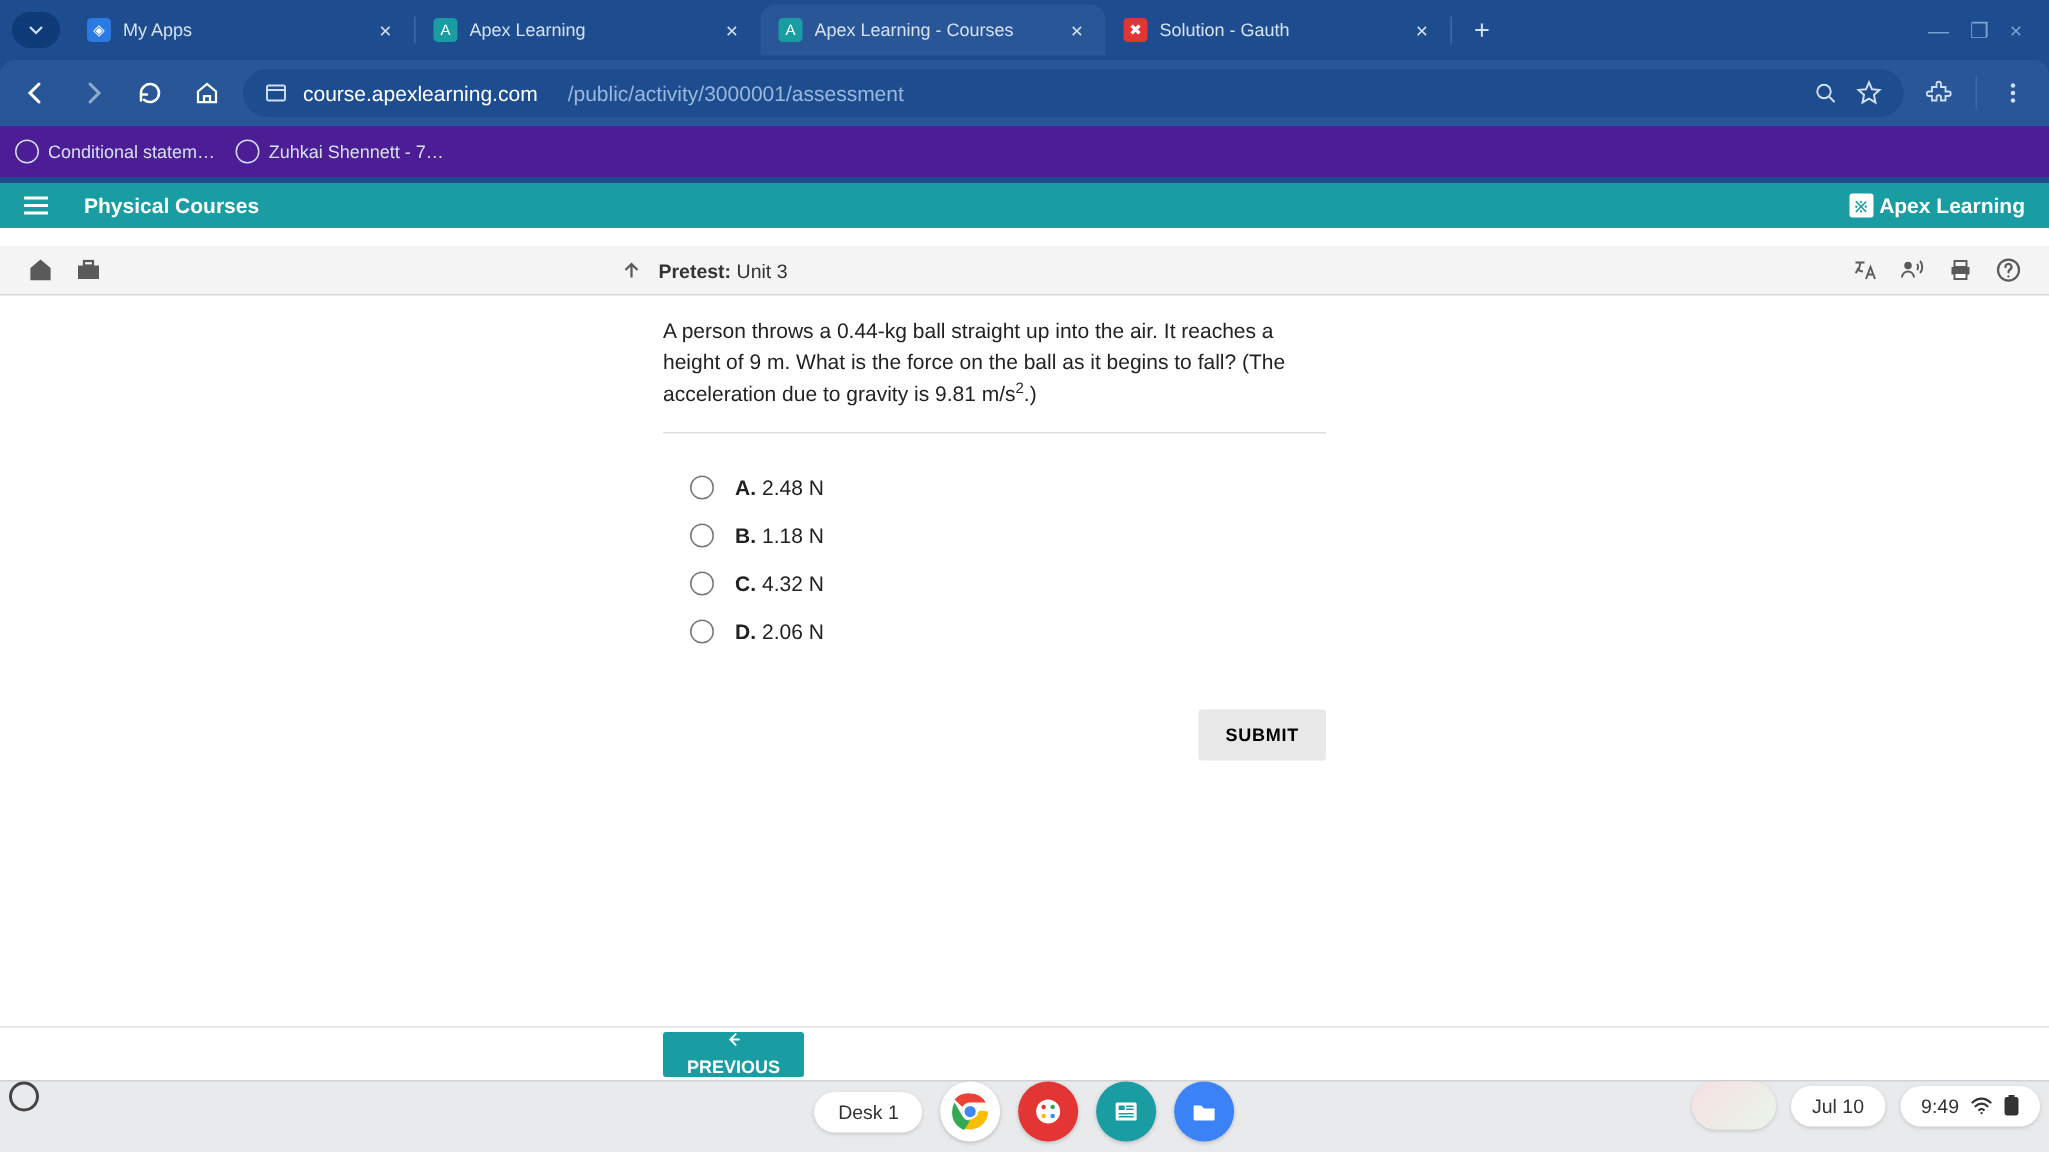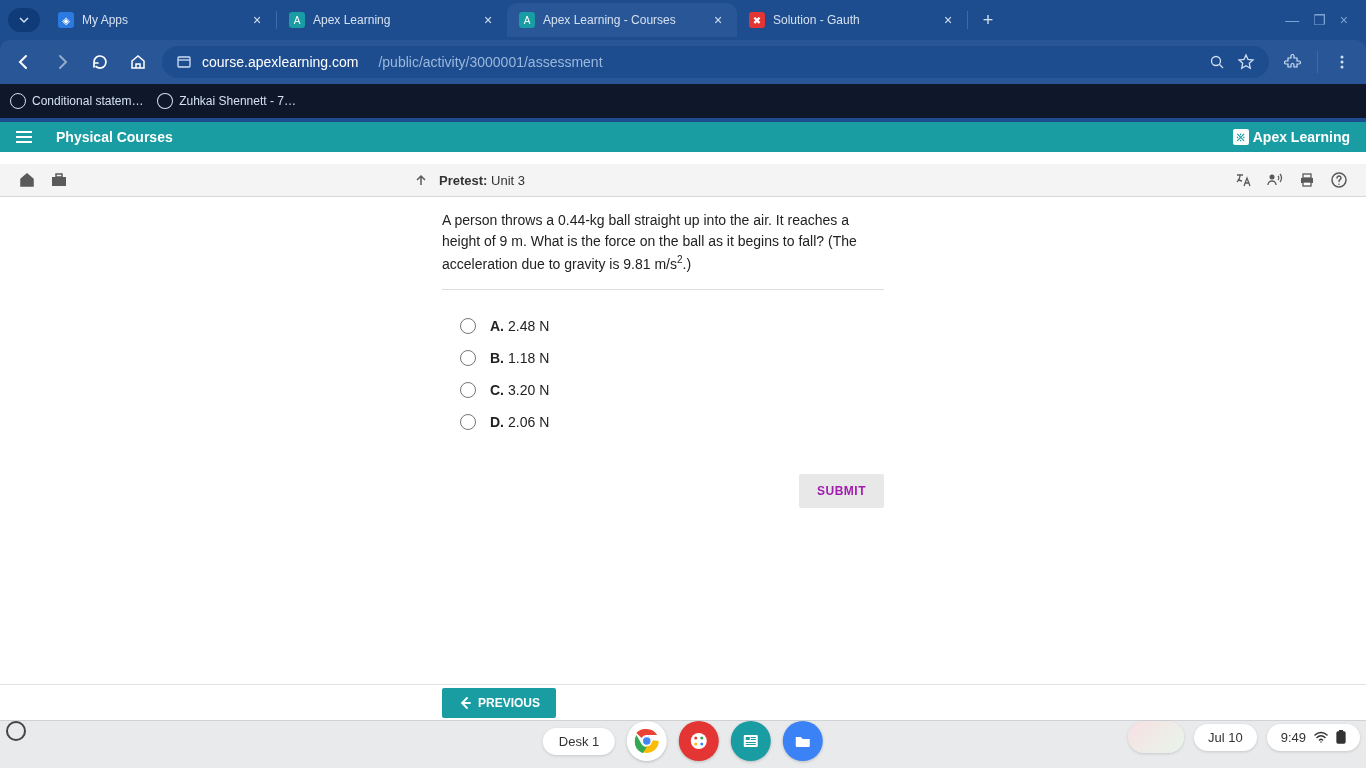--- a/index.html
+++ b/index.html
@@ -26,7 +26,7 @@
 .addr-right { display: flex; align-items: center; gap: 12px; margin-left: auto; }
 .ext-sep { width: 1px; height: 22px; background: #3a6bab; }
 
-.bookmark-row { display: flex; align-items: center; height: 34px; padding: 0 10px; gap: 14px; font-size: 12px; background: #0f172a; }
+.bookmark-row { display: flex; align-items: center; height: 34px; padding: 0 10px; gap: 14px; font-size: 12px; background: #4c1d95; }
 .bm { display: flex; align-items: center; gap: 6px; max-width: 140px; }
 .bm .bicon { width: 16px; height: 16px; border: 1.5px solid #cfe0f5; border-radius: 50%; }
 .bm .bt { white-space: nowrap; overflow: hidden; text-overflow: ellipsis; }

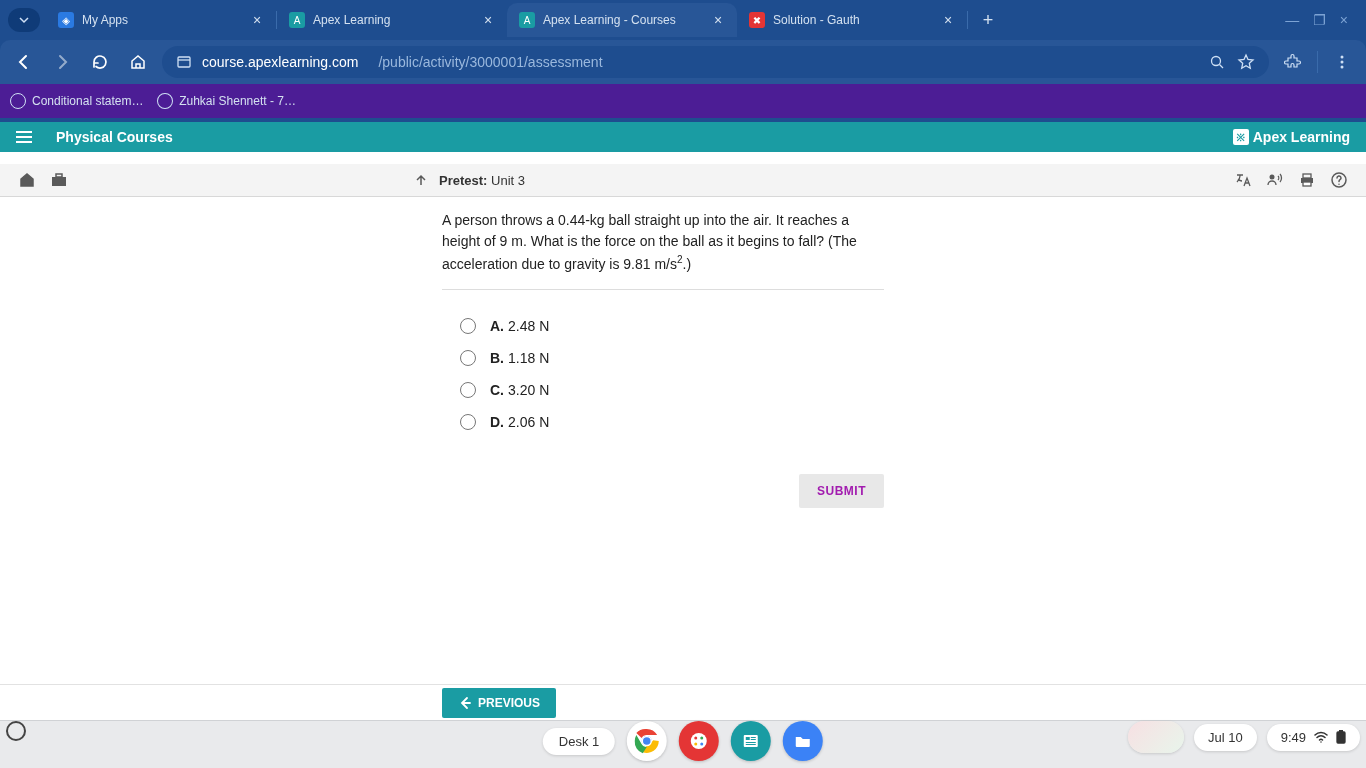--- a/index.html
+++ b/index.html
@@ -251,7 +251,7 @@
   </div>
   <div class="option">
     <span class="radio"></span>
-    <span><span class="opt-letter">C.</span><span>3.20 N</span></span>
+    <span><span class="opt-letter">C.</span><span>4.32 N</span></span>
   </div>
   <div class="option">
     <span class="radio"></span>

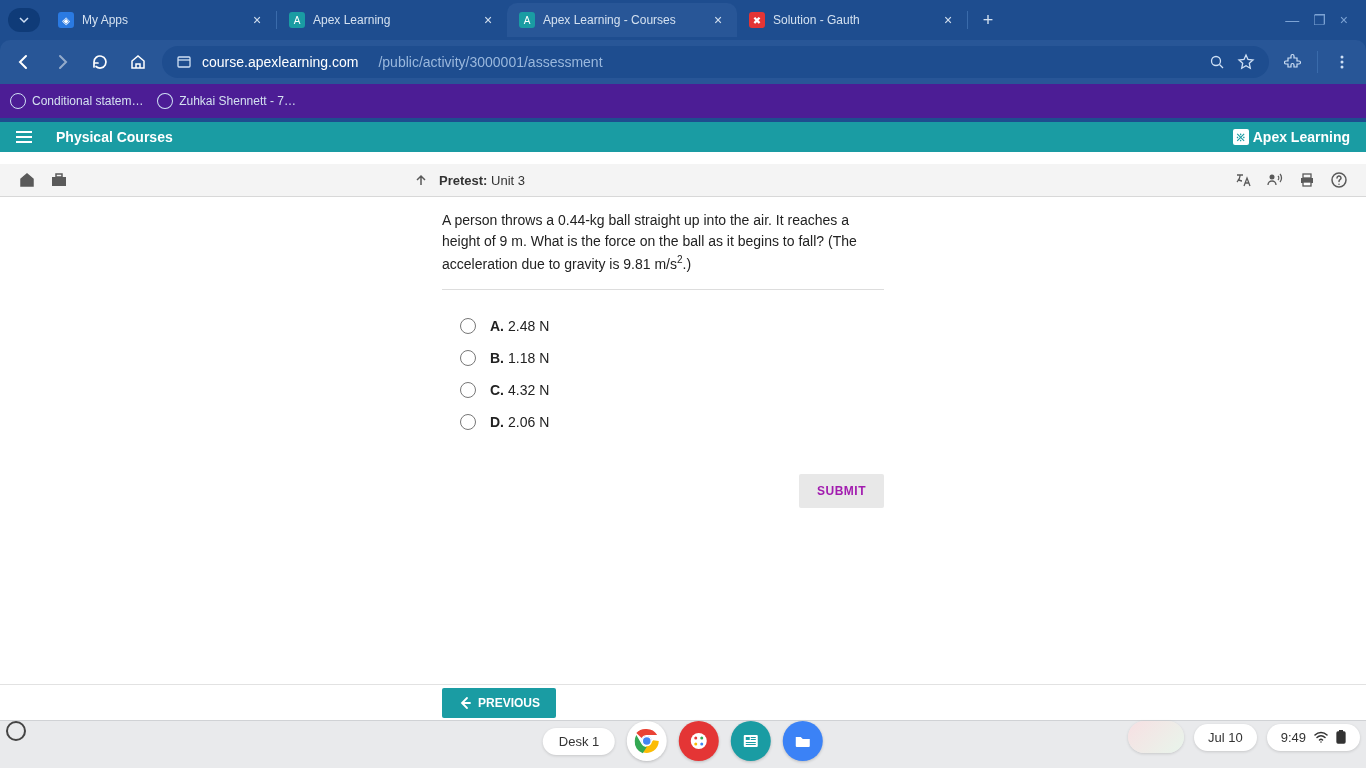--- a/index.html
+++ b/index.html
@@ -56,7 +56,7 @@
 .radio { width: 16px; height: 16px; border: 1.5px solid #777; border-radius: 50%; }
 .opt-letter { font-weight: bold; margin-right: 4px; }
 .submit-row { display: flex; justify-content: flex-end; margin-top: 36px; }
-.submit-btn { background: #e8e8e8; color: #a21caf; border: none; padding: 10px 18px; font-size: 12px; font-weight: bold; letter-spacing: 0.5px; border-radius: 2px; }
+.submit-btn { background: #e8e8e8; color: #000000; border: none; padding: 10px 18px; font-size: 12px; font-weight: bold; letter-spacing: 0.5px; border-radius: 2px; }
 
 
 .prev-bar { position: absolute; left: 0; right: 0; top: 684px; height: 36px; border-top: 1px solid #e2e2e2; background: #fff; display: flex; align-items: center; padding-left: 442px; }

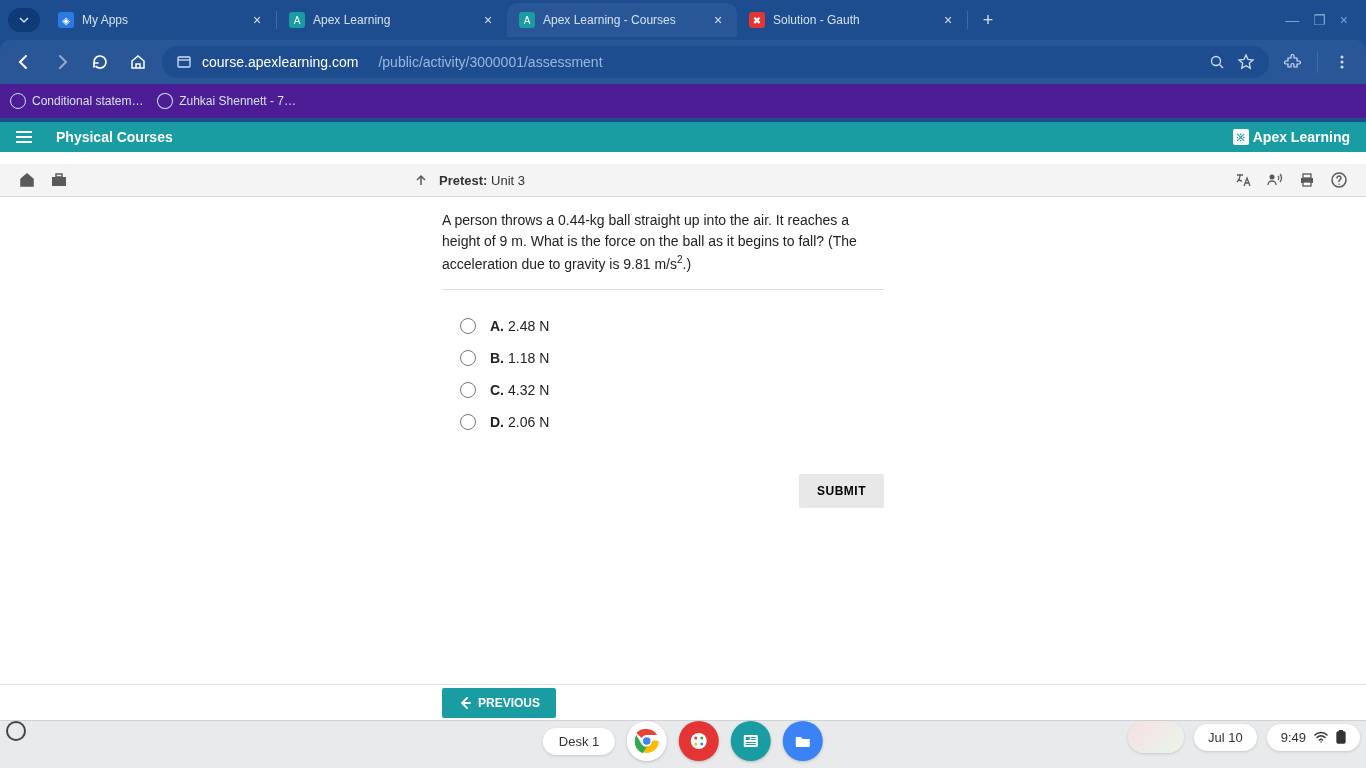--- a/index.html
+++ b/index.html
@@ -60,7 +60,7 @@
 
 
 .prev-bar { position: absolute; left: 0; right: 0; top: 684px; height: 36px; border-top: 1px solid #e2e2e2; background: #fff; display: flex; align-items: center; padding-left: 442px; }
-.prev-btn { background: #1a9ca3; color: #fff; border: none; height: 30px; padding: 0 16px; font-size: 12px; font-weight: bold; border-radius: 2px; display: flex; align-items: center; gap: 6px; }
+.prev-btn { background: #1a9ca3; color: #fff; border: none; height: 30px; padding: 0 16px; font-size: 12px; font-weight: bold; border-radius: 2px; display: flex; align-items: center; gap: 6px; flex-direction: column; }
 
 
 .shelf { position: absolute; left: 0; right: 0; bottom: 0; height: 48px; background: #e9eaec; display: flex; align-items: flex-start; padding: 0 6px; border-top: 1px solid #d0d2d5; }

